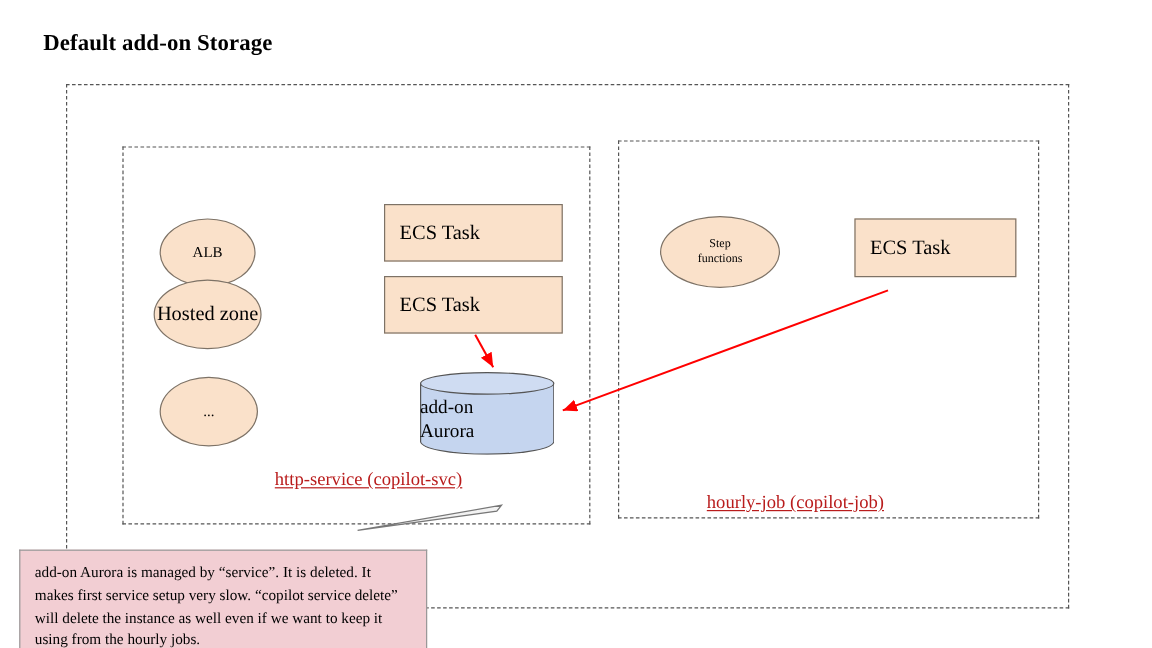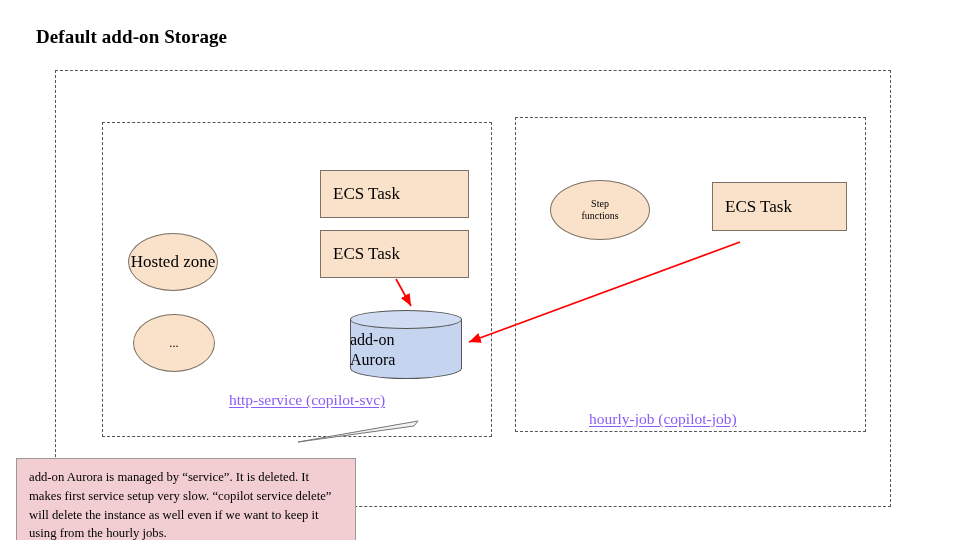--- a/index.html
+++ b/index.html
@@ -158,6 +158,9 @@
   <div class="dashbox" id="svc-box"></div>
   <div class="dashbox" id="job-box"></div>
 
+  <div class="ellipse" id="ellipse-alb">
+    <span>ALB</span>
+  </div>
   <div class="ellipse" id="ellipse-hosted">
     <span>Hosted zone</span>
   </div>

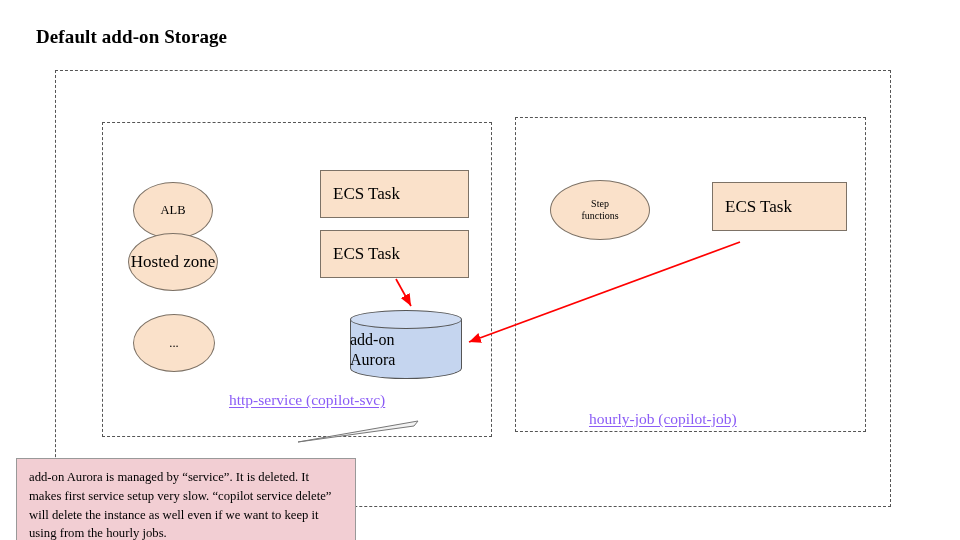--- a/index.html
+++ b/index.html
@@ -42,7 +42,7 @@
     text-decoration: underline;
     text-underline-offset: 2px;
     white-space: nowrap;
-    color: #8b5cf6;
+    color: #b91c1c;
   }
   #svc-label { left: 229px; top: 391px; }
   #job-label { left: 589px; top: 410px; }

